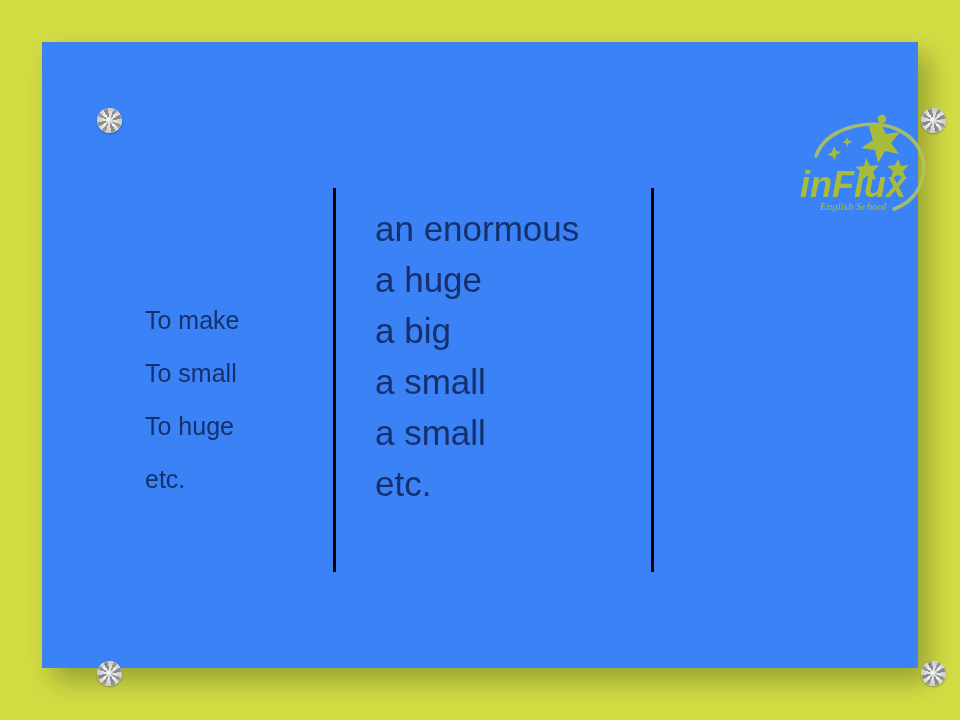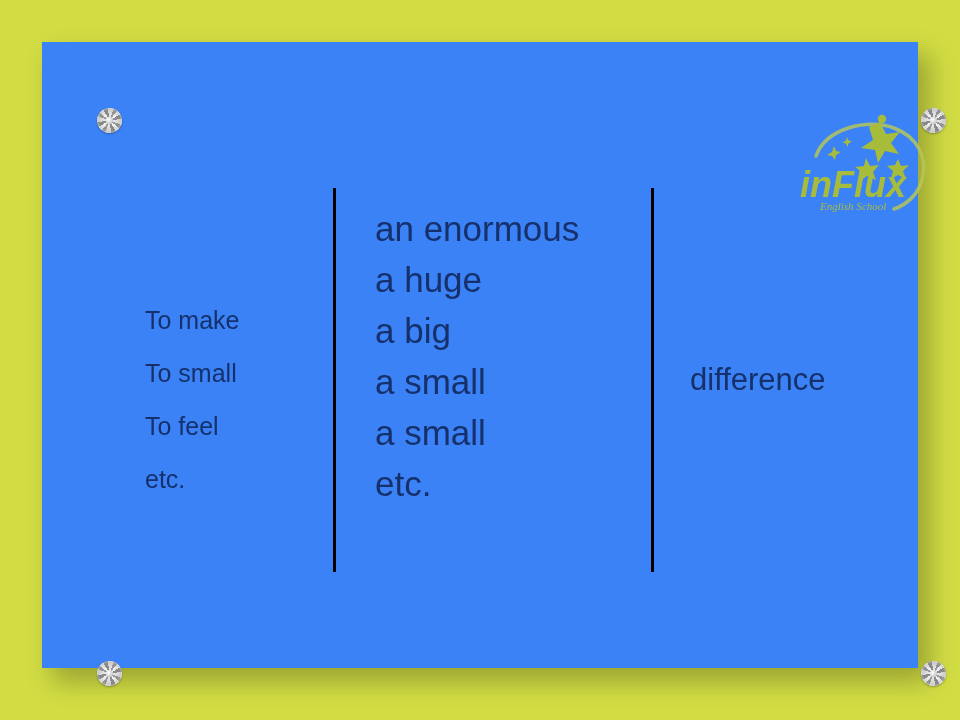--- a/index.html
+++ b/index.html
@@ -186,9 +186,6 @@
       <span class="col-line">etc.</span>
     </div>
 
-    <div class="column" id="column-noun">
-      <span class="col-line">difference</span>
-    </div>
 
   </div>
 </div>

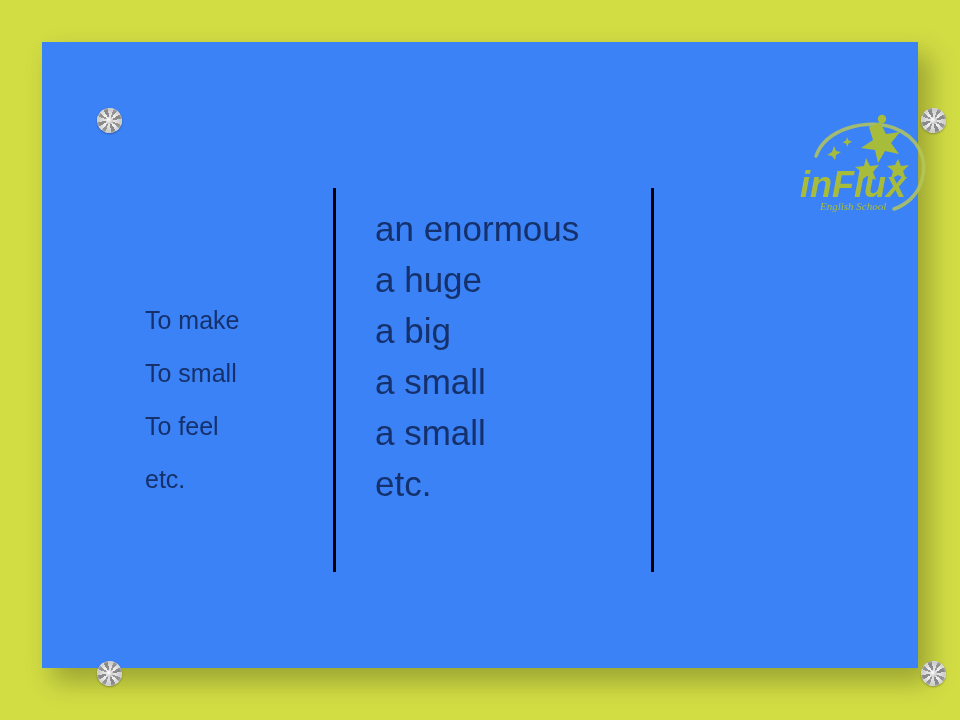--- a/index.html
+++ b/index.html
@@ -173,7 +173,7 @@
     <div class="column" id="column-verbs">
       <span class="col-line">To make</span>
       <span class="col-line">To small</span>
-      <span class="col-line">To feel</span>
+      <span class="col-line">To huge</span>
       <span class="col-line">etc.</span>
     </div>
 

